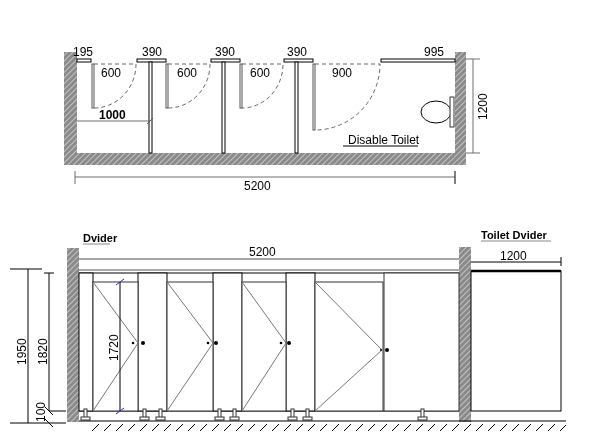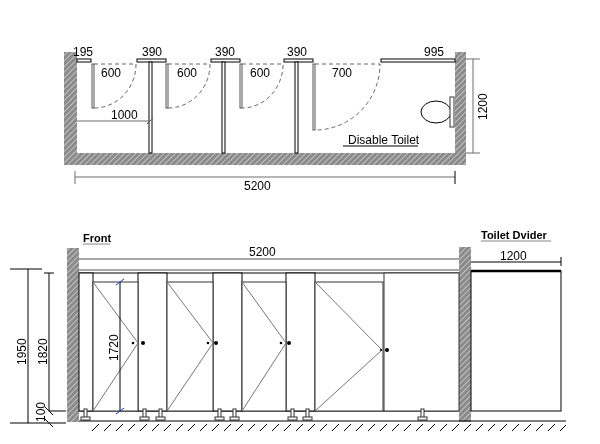--- a/index.html
+++ b/index.html
@@ -204,7 +204,7 @@
   <span class="lbl" style="left:101px;top:67px;">600</span>
   <span class="lbl" style="left:177px;top:67px;">600</span>
   <span class="lbl" style="left:250px;top:67px;">600</span>
-  <span class="lbl" style="left:332px;top:67px;">700</span>
+  <span class="lbl" style="left:332px;top:67px;">900</span>
   <span class="lbl" style="left:111px;top:109px;">1000</span>
   <span class="lbl" style="left:348px;top:134px;">Disable Toilet</span>
   <span class="lbl" style="left:244px;top:180px;">5200</span>

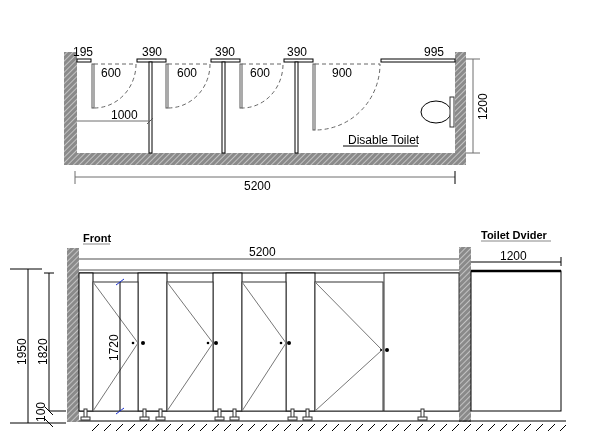--- a/index.html
+++ b/index.html
@@ -205,7 +205,7 @@
   <span class="lbl" style="left:177px;top:67px;">600</span>
   <span class="lbl" style="left:250px;top:67px;">600</span>
   <span class="lbl" style="left:332px;top:67px;">900</span>
-  <span class="lbl" style="left:111px;top:109px;">1000</span>
+  <span class="lbl" style="left:99px;top:109px;font-weight:bold;">1000</span>
   <span class="lbl" style="left:348px;top:134px;">Disable Toilet</span>
   <span class="lbl" style="left:244px;top:180px;">5200</span>
   <span class="lbl v" style="left:477px;top:120px;">1200</span>

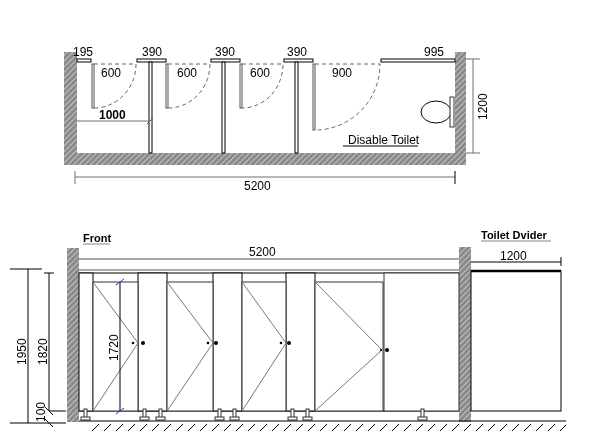--- a/index.html
+++ b/index.html
@@ -210,7 +210,7 @@
   <span class="lbl" style="left:244px;top:180px;">5200</span>
   <span class="lbl v" style="left:477px;top:120px;">1200</span>
 
-  <span class="lbl b" style="left:83px;top:233px;">Front</span>
+  <span class="lbl b" style="left:83px;top:233px;">Dvider</span>
   <span class="lbl b" style="left:481px;top:230px;">Toilet Dvider</span>
   <span class="lbl" style="left:249px;top:246px;">5200</span>
   <span class="lbl" style="left:500px;top:250px;">1200</span>

